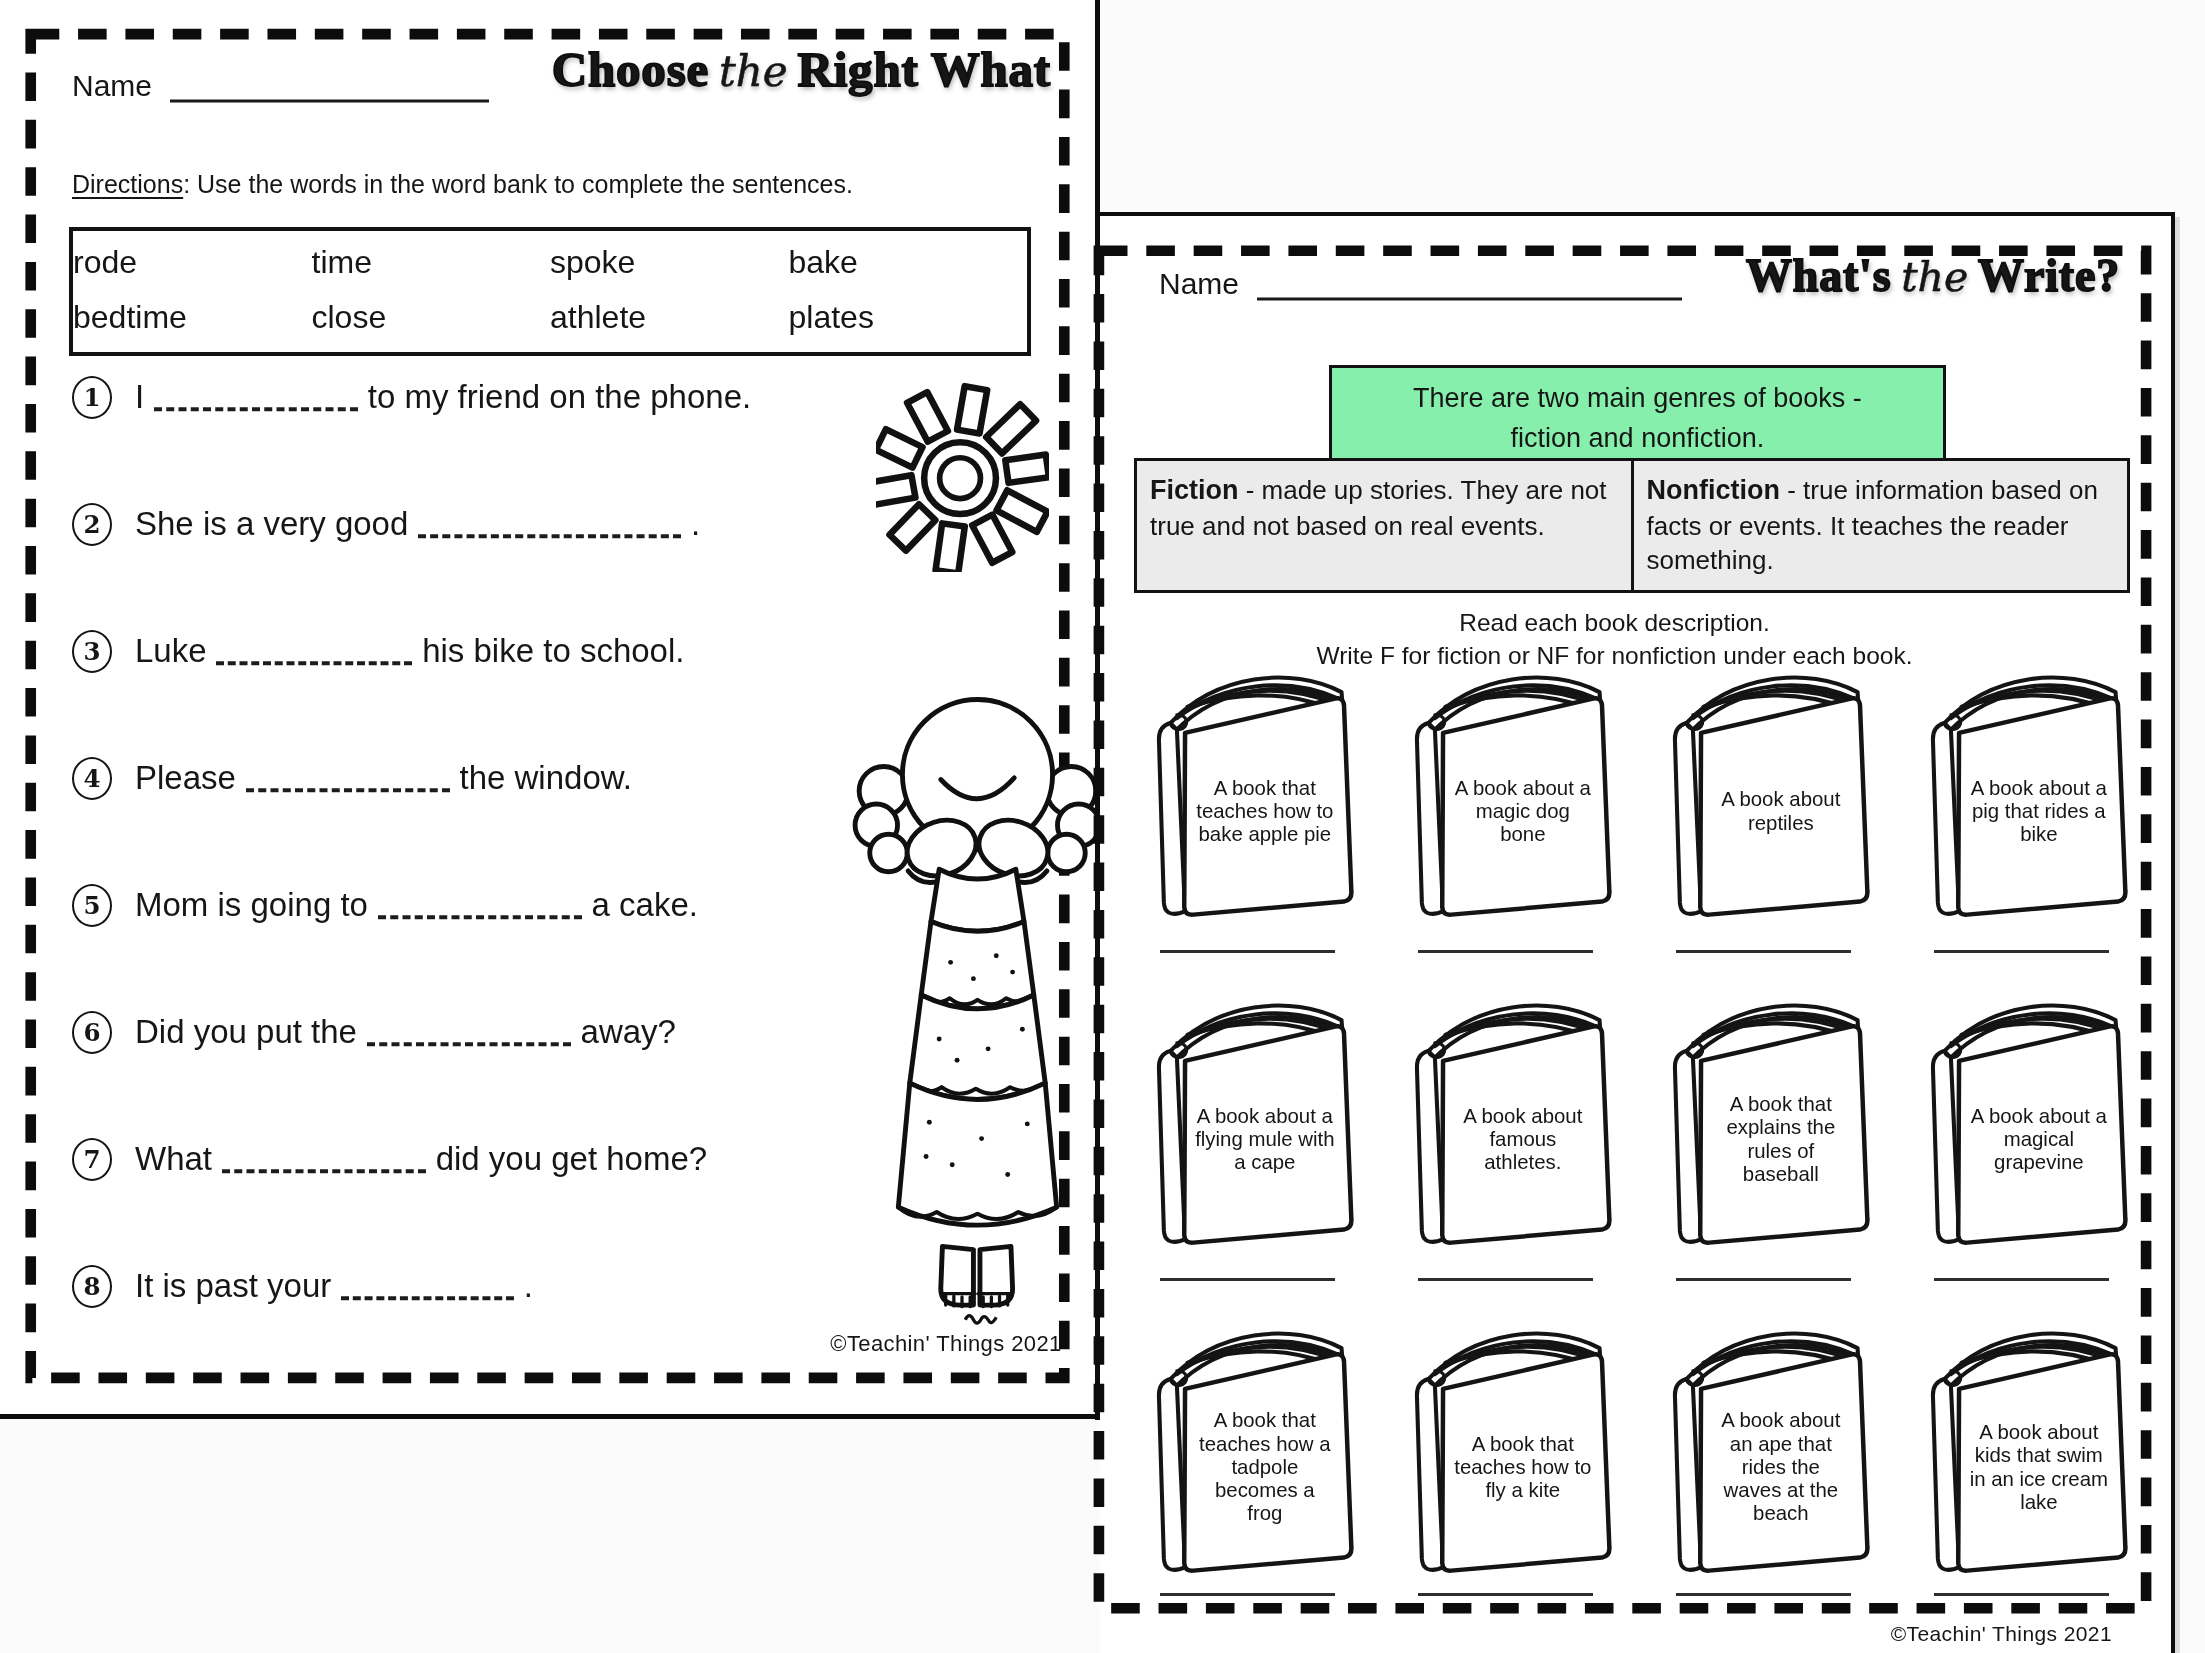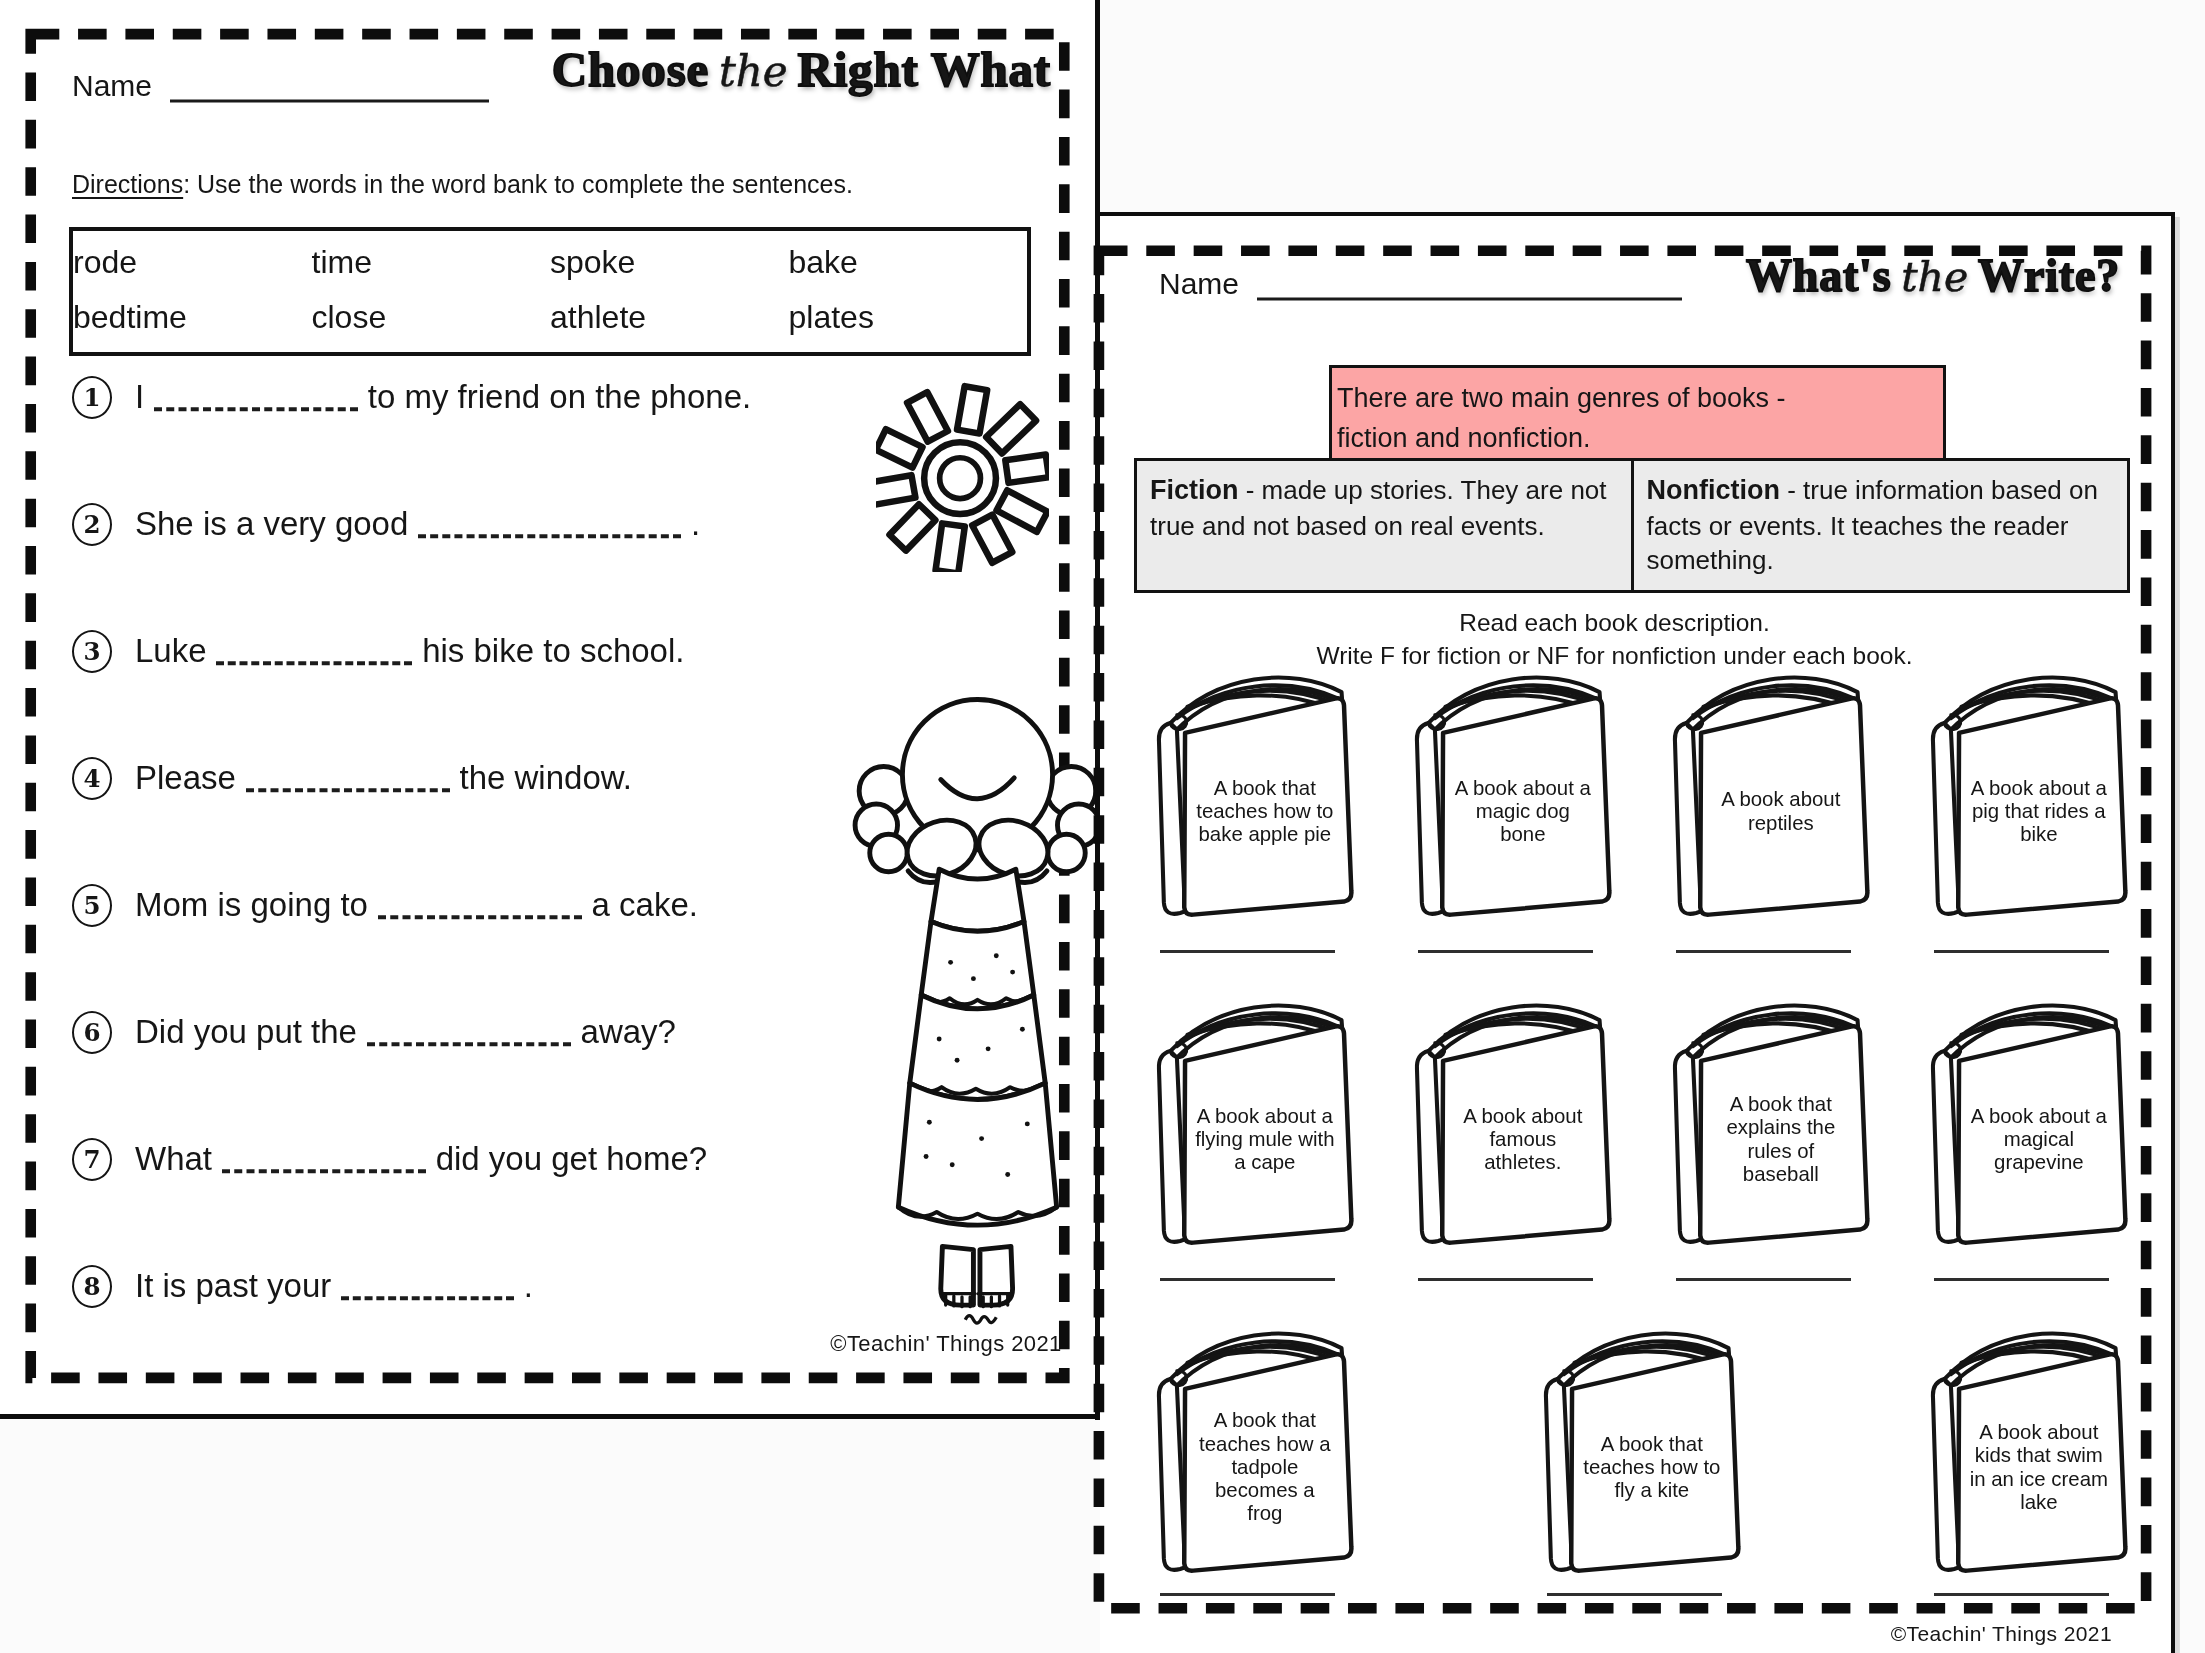--- a/index.html
+++ b/index.html
@@ -42,8 +42,8 @@
   .rw-name{position:absolute;left:59px;top:51px;font-size:30px;}
   .rw-name .name-line{width:425px;margin-left:18px;}
   .rw-title{position:absolute;top:33px;right:51px;white-space:nowrap;}
-  .rw-intro{position:absolute;left:229px;top:149px;width:601px;border:3.3px solid #121212;background:#fca5a5;
-            text-align:left;font-size:27px;line-height:1.45;padding:11.4px 4.9px;}
+  .rw-intro{position:absolute;left:229px;top:149px;width:601px;border:3.3px solid #121212;background:#86efac;
+            text-align:center;font-size:27px;line-height:1.45;padding:11.4px 4.9px;}
   .rw-defs{position:absolute;left:34px;top:242px;width:990px;display:flex;border:3.3px solid #121212;background:#ebebeb;}
   .def-box{flex:1 1 50%;padding:12px 13px 13px;font-size:26px;line-height:1.32;}
   .def-box + .def-box{border-left:3.3px solid #121212;}

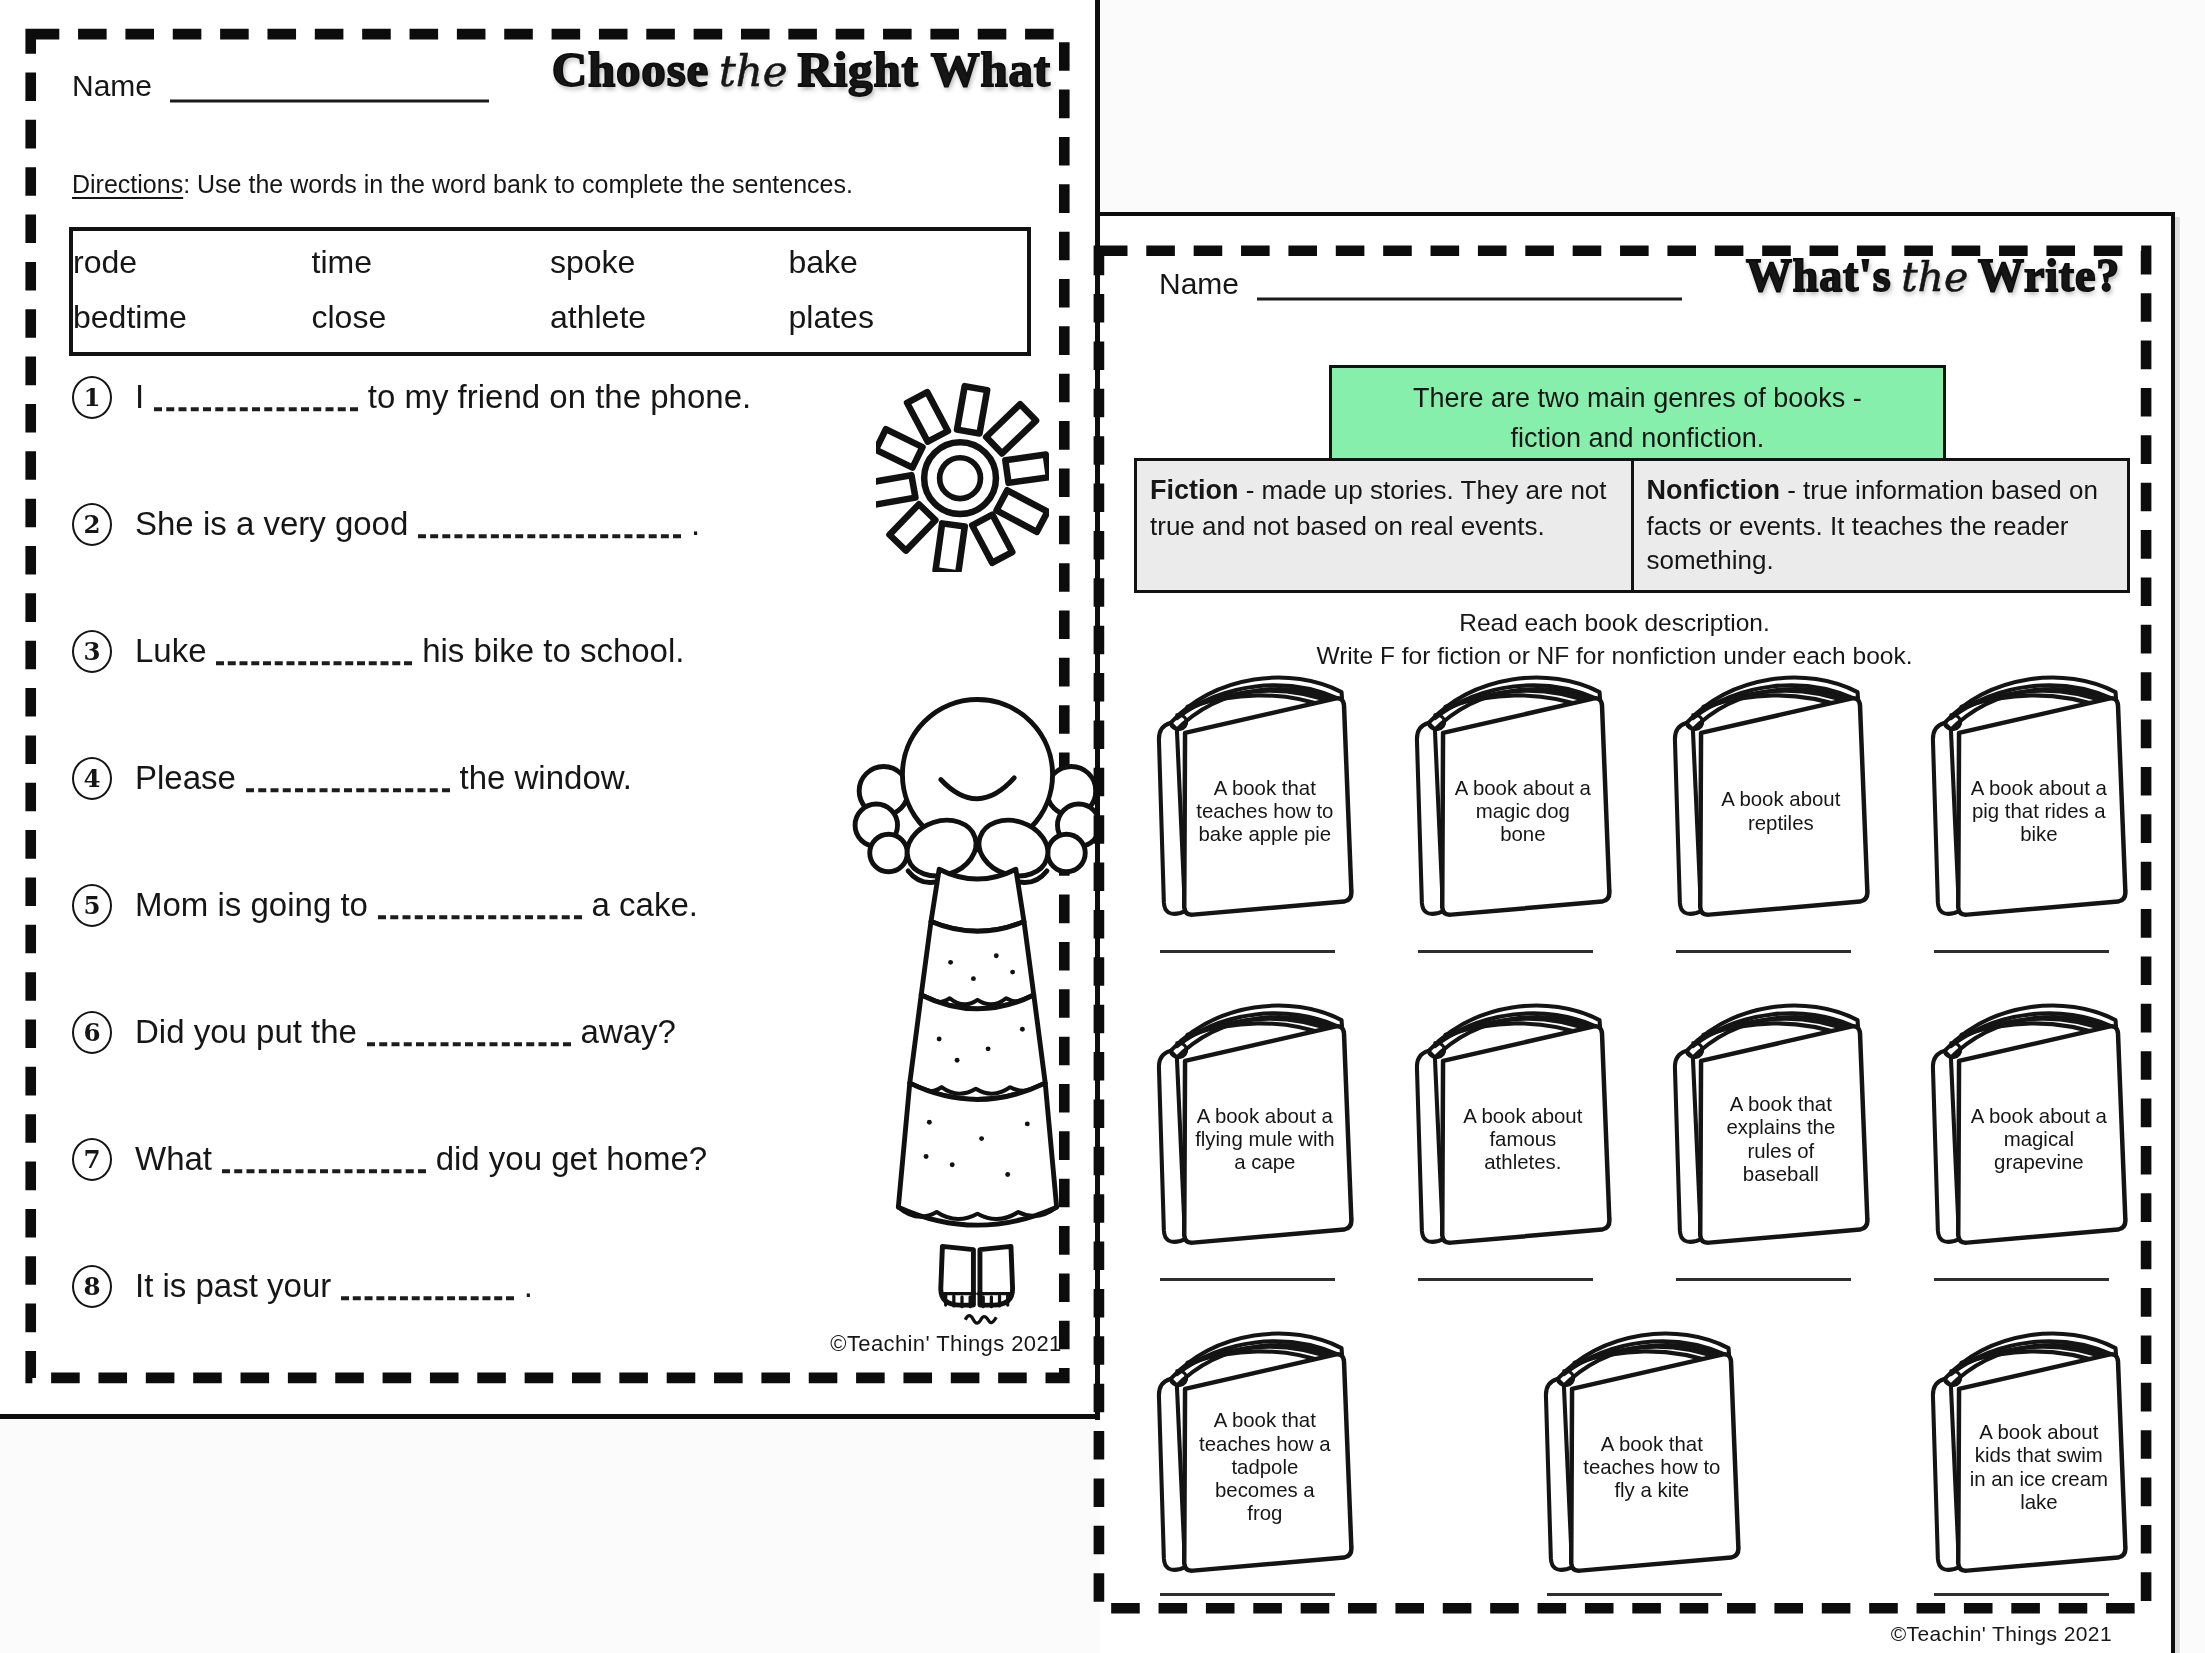--- a/index.html
+++ b/index.html
@@ -420,6 +420,23 @@
                   <path d="M70,90 L254,48 Q264,46 265,56 L274,284 Q275,295 265,297 L80,313 Q70,314 69,304 Z" stroke-width="5.5"></path>
                 </g>
               </svg>
+              <div class="book-text">A book about an ape that rides the waves at the beach</div>
+            </div>
+            <div class="answer-line"></div>
+          </div>
+          <div class="book-cell">
+            <div class="book">
+              <svg width="238" height="270" viewBox="0 0 292 330">
+                <g fill="#ffffff" stroke="#141414" stroke-width="5" stroke-linejoin="round" stroke-linecap="round">
+                  <path d="M52,78 C108,18 200,8 262,40 L263,54 C202,24 114,30 58,88 Z"></path>
+                  <path d="M60,72 C116,28 196,20 258,48" fill="none"></path>
+                  <path d="M66,65 C122,36 190,28 254,54" fill="none"></path>
+                  <path d="M73,58 C128,42 186,36 250,60" fill="none"></path>
+                  <path d="M52,78 Q37,82 38,100 L44,298 Q45,316 64,311 L70,309 L60,86 Z"></path>
+                  <path d="M52,78 a10,9 0 1,0 8,-10" fill="none" stroke-width="4"></path>
+                  <path d="M70,90 L254,48 Q264,46 265,56 L274,284 Q275,295 265,297 L80,313 Q70,314 69,304 Z" stroke-width="5.5"></path>
+                </g>
+              </svg>
               <div class="book-text">A book about kids that swim in an ice cream lake</div>
             </div>
             <div class="answer-line"></div>

